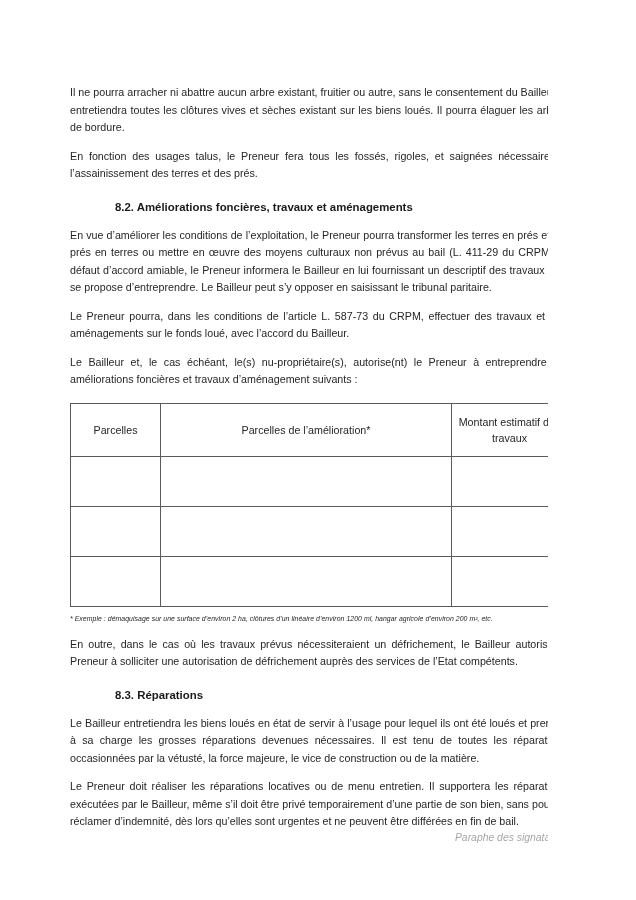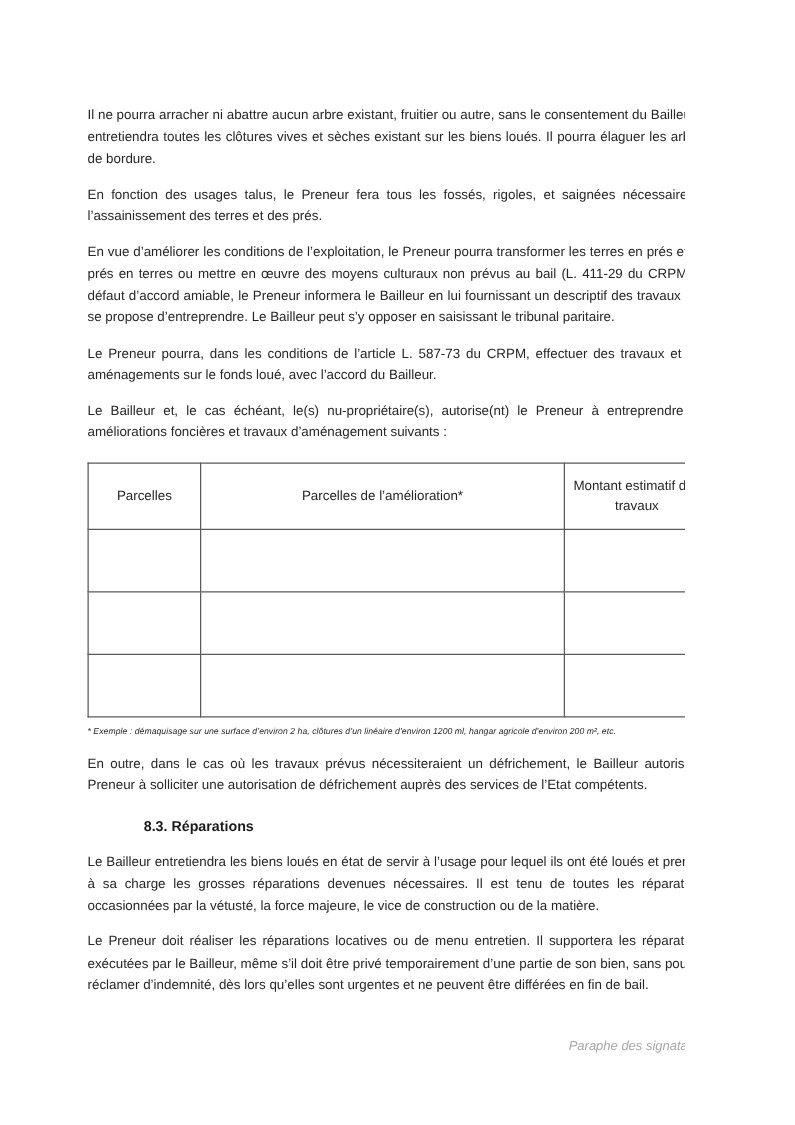--- a/index.html
+++ b/index.html
@@ -116,6 +116,7 @@
 
     <p class="body-par">En fonction des usages talus, le Preneur fera tous les fossés, rigoles, et saignées nécessaires à l’assainissement des terres et des prés.</p>
 
+    <h2 class="section-heading">8.2. Améliorations foncières, travaux et aménagements</h2>
 
     <p class="body-par">En vue d’améliorer les conditions de l’exploitation, le Preneur pourra transformer les terres en prés et les prés en terres ou mettre en œuvre des moyens culturaux non prévus au bail (L. 411-29 du CRPM). A défaut d’accord amiable, le Preneur informera le Bailleur en lui fournissant un descriptif des travaux qu’il se propose d’entreprendre. Le Bailleur peut s’y opposer en saisissant le tribunal paritaire.</p>
 

